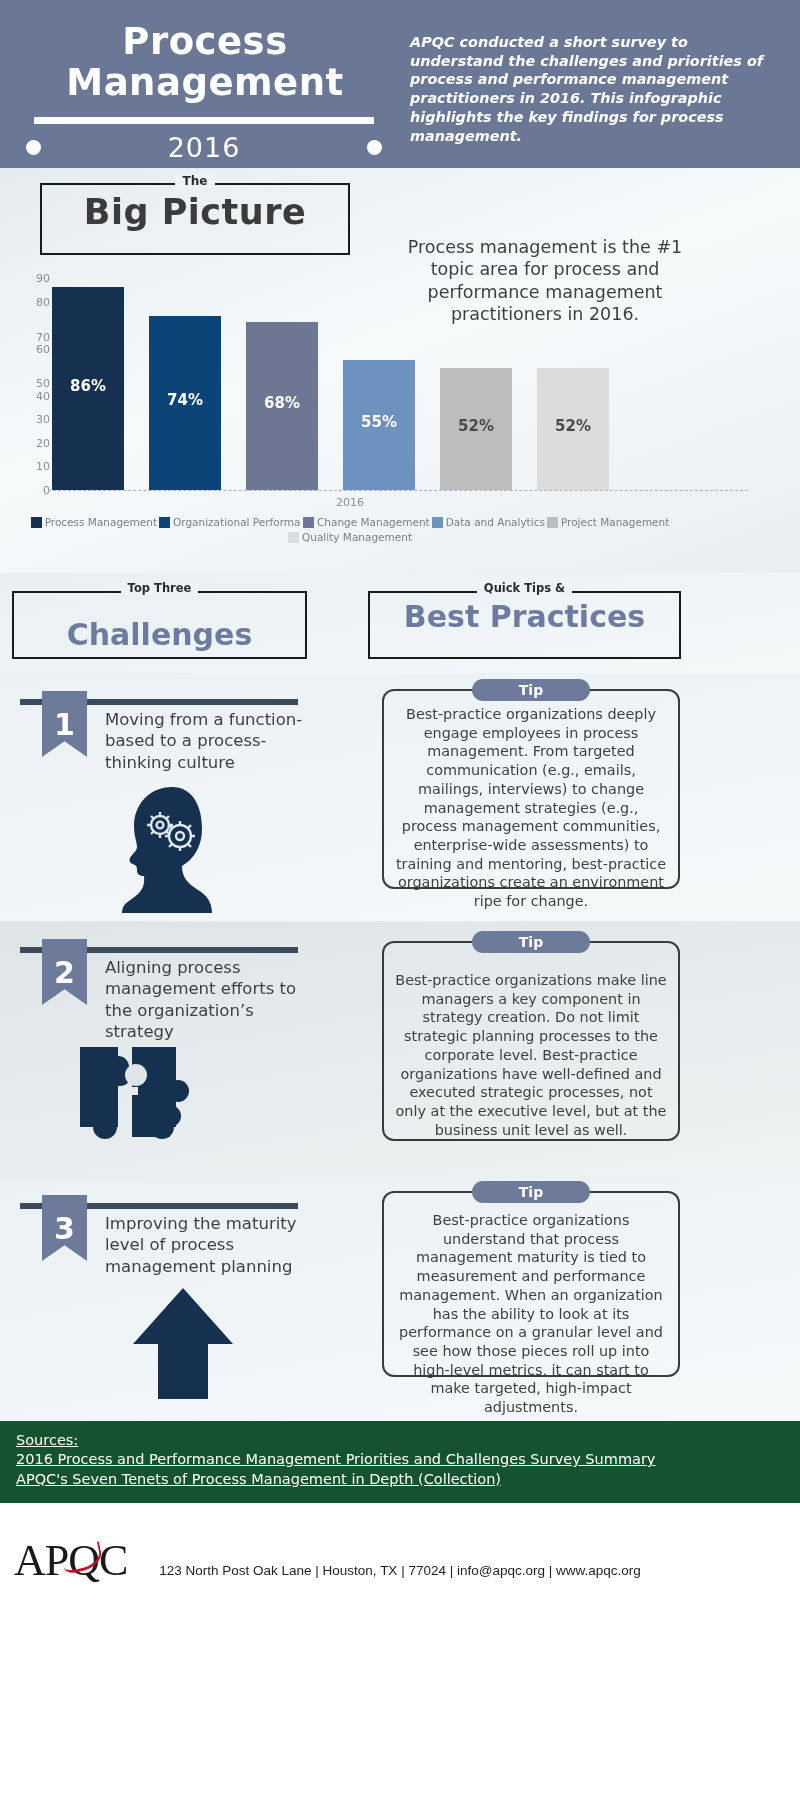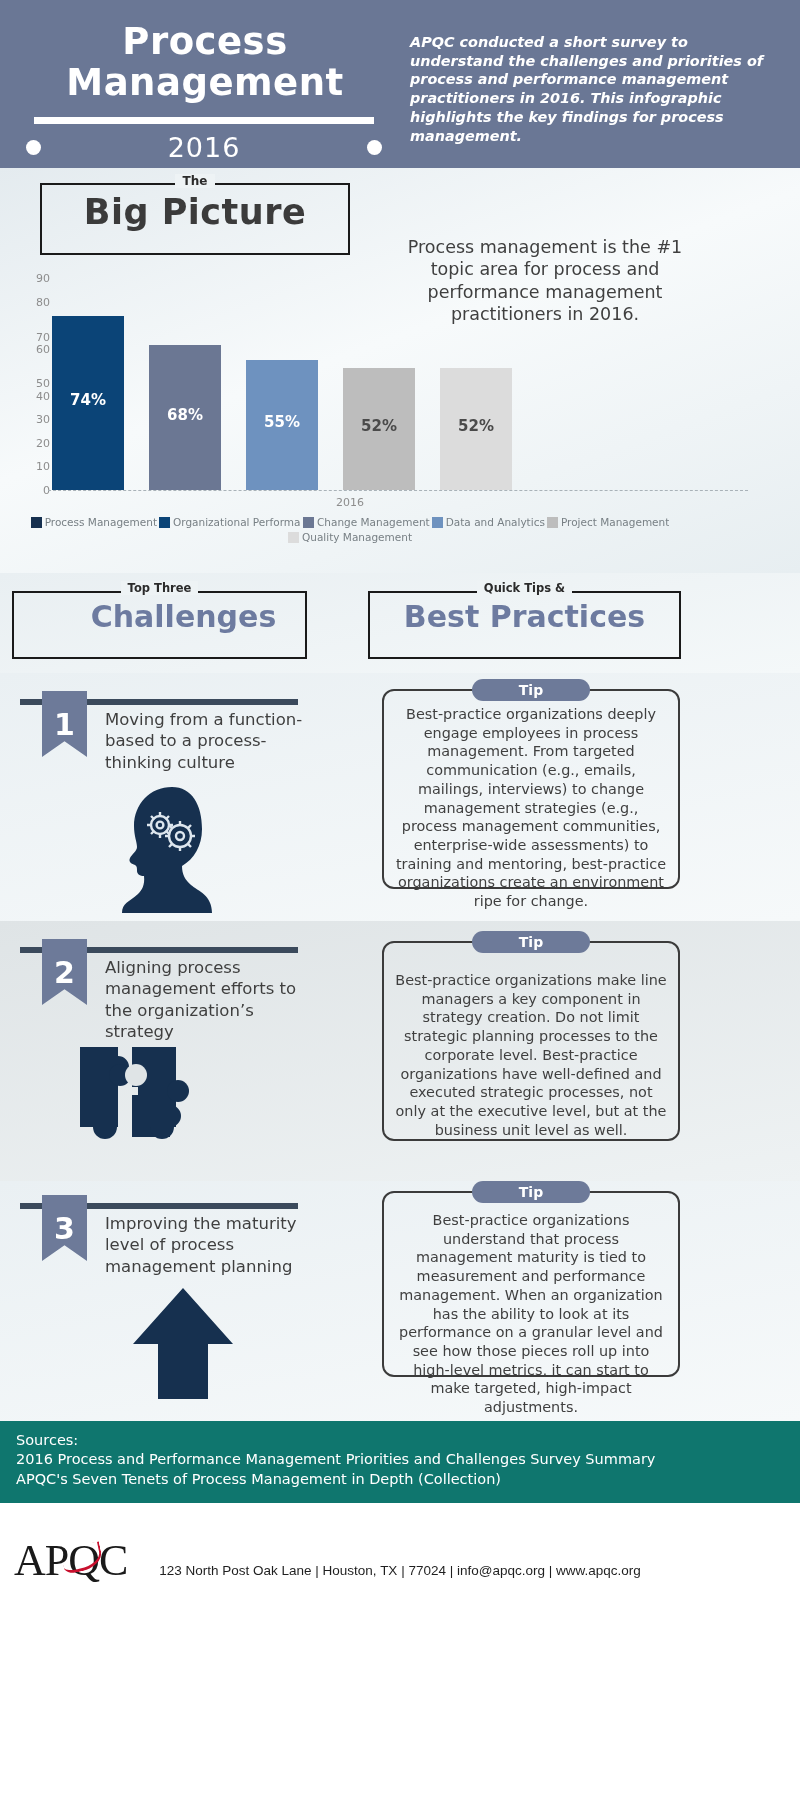--- a/index.html
+++ b/index.html
@@ -247,6 +247,9 @@
           <div class="ytick" style="top: 212px;">0</div>
         </div>
       <div class="plot" id="plot">
+          <div class="bar dark" style="height: 202.578px; background: rgb(22, 48, 79);">
+            <span class="val" style="color: rgb(255, 255, 255);">86%</span>
+          </div>
           <div class="bar dark" style="height: 174.311px; background: rgb(11, 68, 119);">
             <span class="val" style="color: rgb(255, 255, 255);">74%</span>
           </div>

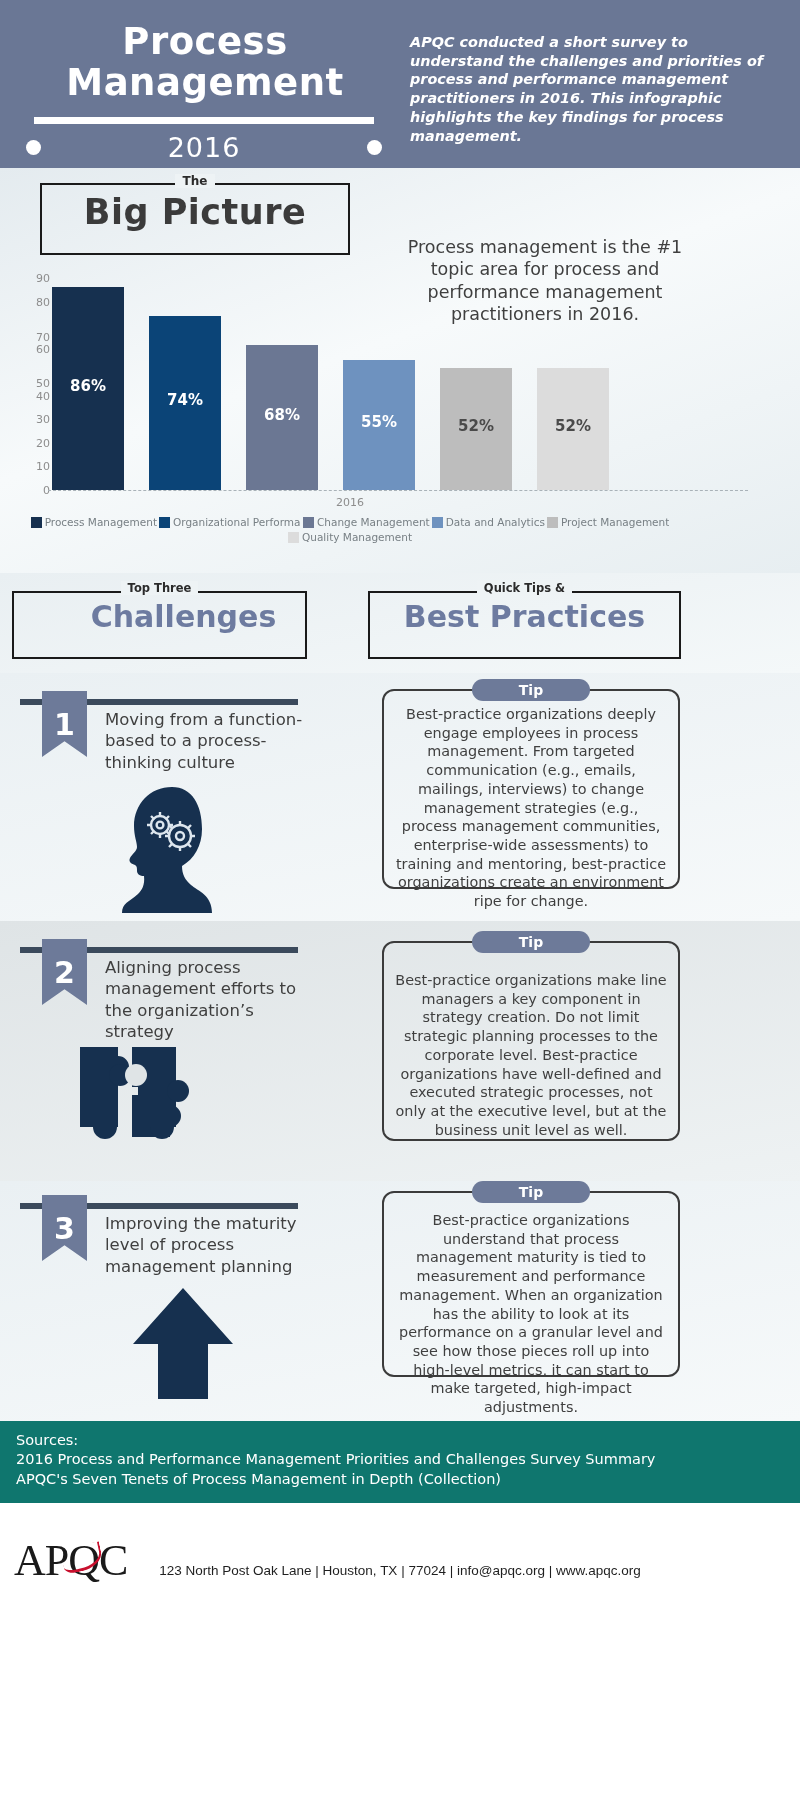--- a/index.html
+++ b/index.html
@@ -253,7 +253,7 @@
           <div class="bar dark" style="height: 174.311px; background: rgb(11, 68, 119);">
             <span class="val" style="color: rgb(255, 255, 255);">74%</span>
           </div>
-          <div class="bar mid" style="height: 145px; background: rgb(107, 119, 147);">
+          <div class="bar mid" style="height: 168px; background: rgb(107, 119, 147);">
             <span class="val" style="color: rgb(255, 255, 255);">68%</span>
           </div>
           <div class="bar mid" style="height: 129.556px; background: rgb(110, 146, 191);">

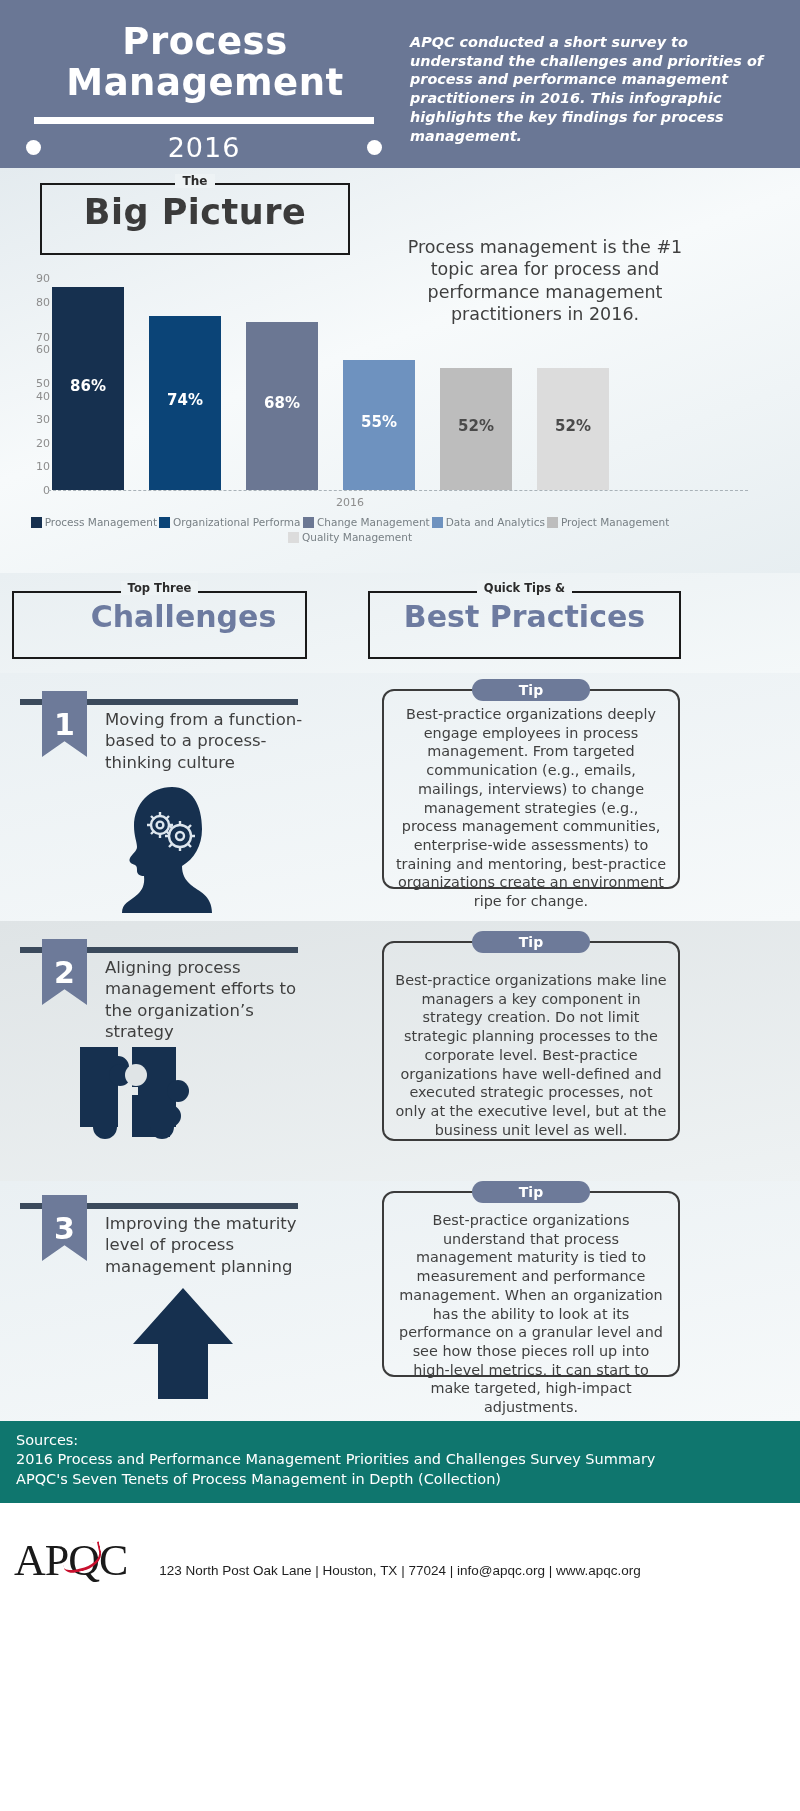--- a/index.html
+++ b/index.html
@@ -304,7 +304,7 @@
   <div class="sect-headers">
     <div class="sect-box" style="left:12px; top:18px; width:295px;"></div>
     <div class="sect-kicker" style="left:12px; top:8px; width:295px;"><span>Top Three</span></div>
-    <div class="sect-title" style="left:12px; top:26px; width:295px;margin-left:24px;">Challenges</div>
+    <div class="sect-title" style="left:12px; top:44px; width:295px;">Challenges</div>
 
     <div class="sect-box" style="left:368px; top:18px; width:313px;"></div>
     <div class="sect-kicker" style="left:368px; top:8px; width:313px;"><span>Quick Tips &amp;</span></div>

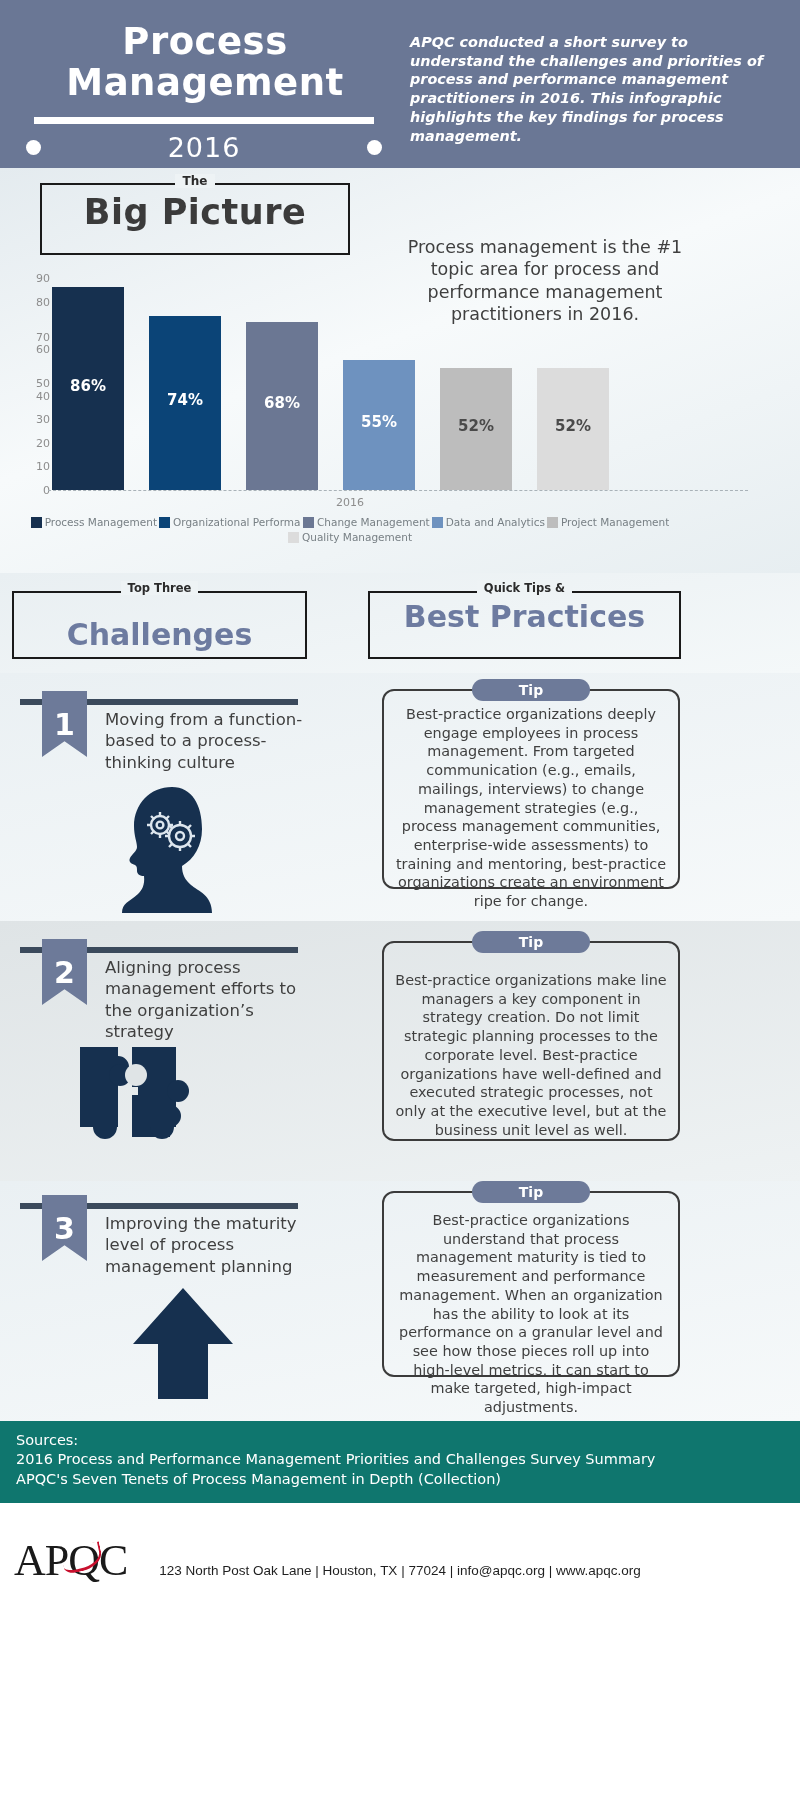--- a/index.html
+++ b/index.html
@@ -183,8 +183,8 @@
 
   
   .sources {
-    position: relative; background: #0f766e; color: #ffffff;
-    padding: 10px 0 10px 16px; height: 82px;
+    position: relative; background: #14532d; color: #ffffff;
+    padding: 10px 0 10px 16px; height: 82px; text-decoration: underline;
   }
   .sources div {
     font-size: 14.5px; line-height: 1.33; font-weight: 500;

